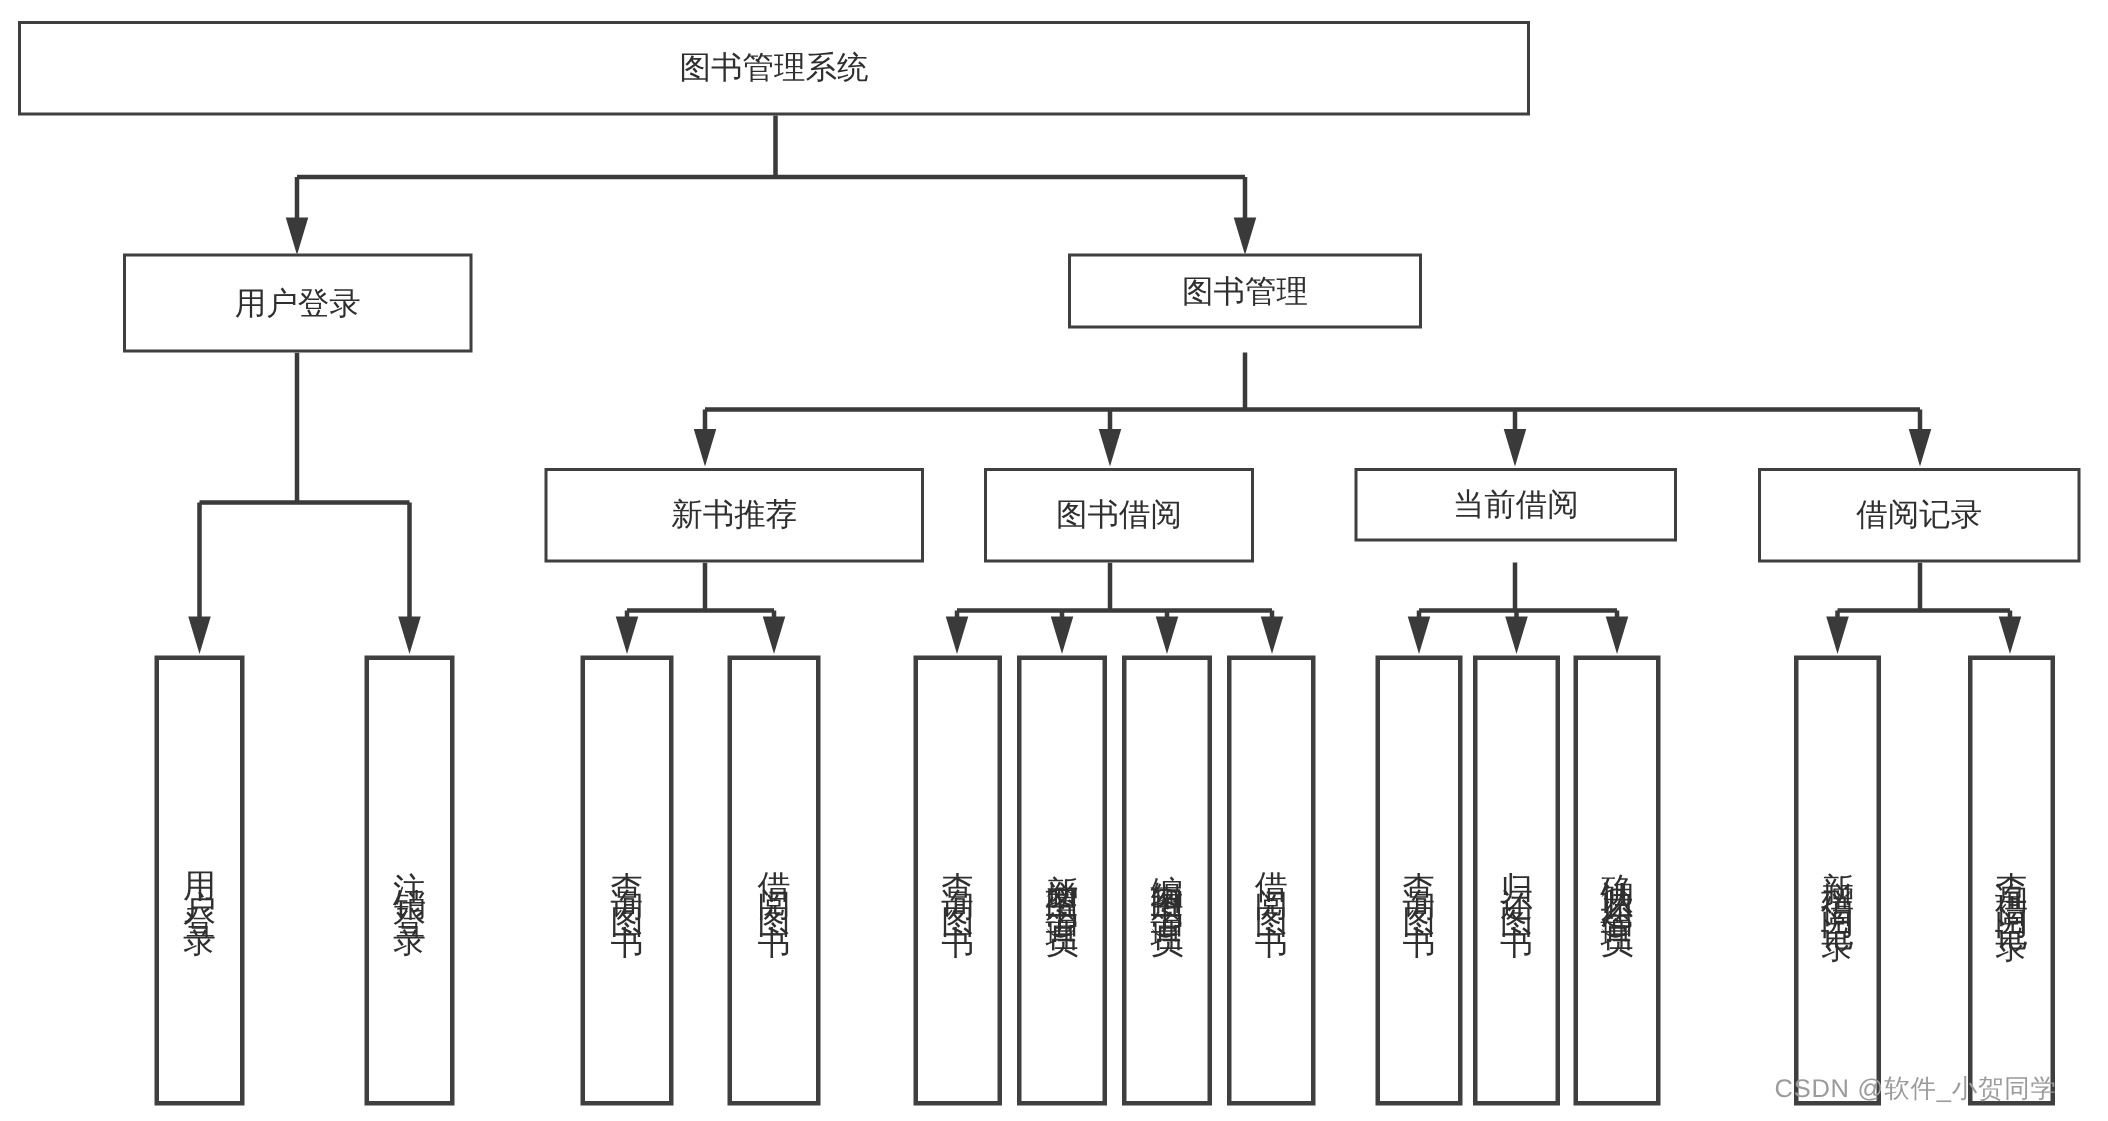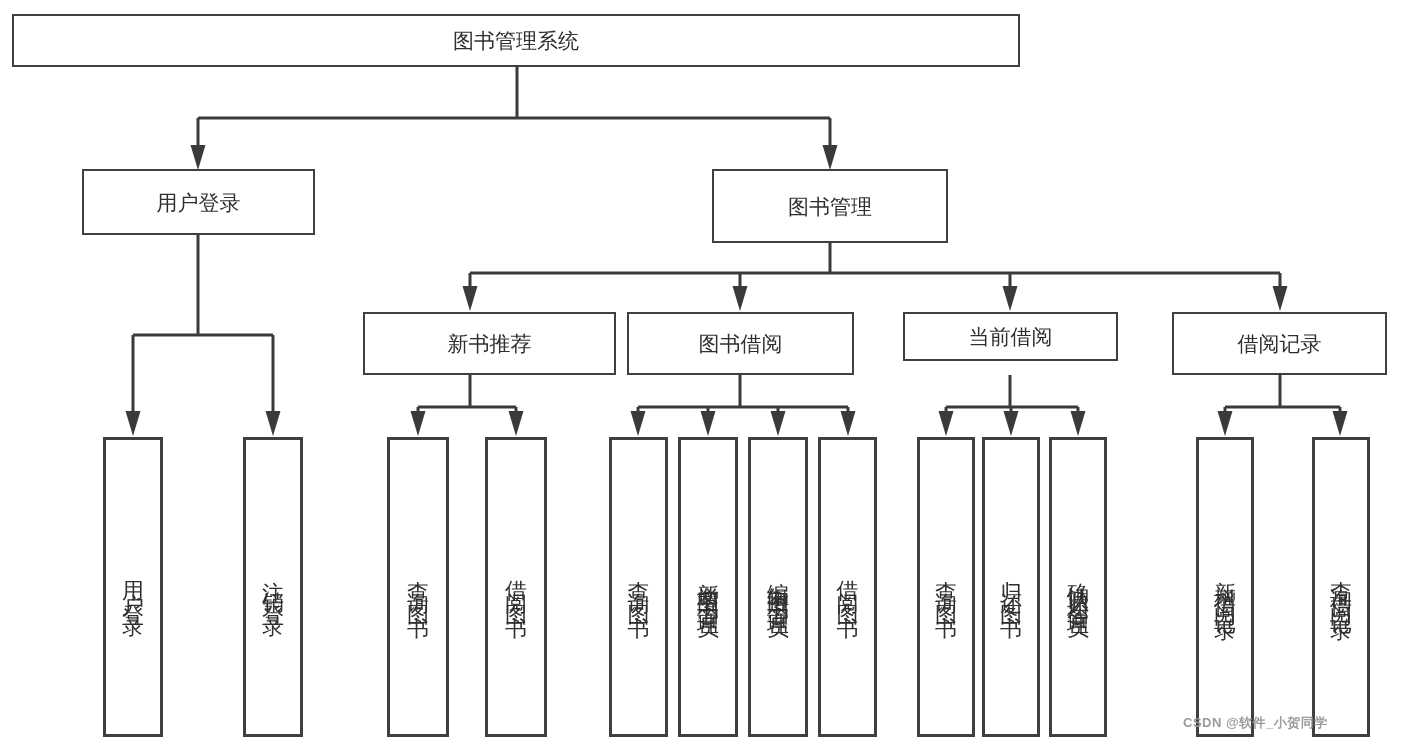--- a/index.html
+++ b/index.html
@@ -80,7 +80,7 @@
     </g>
   </svg>
 
-  <div class="box" style="left:12px;top:14px;width:1008px;height:53px">图书管理系统</div>
+  <div class="box" style="left:12px;top:14px;width:1008px;height:63px">图书管理系统</div>
 
   <div class="box" style="left:82px;top:169px;width:233px;height:66px">用户登录</div>
   <div class="box" style="left:712px;top:169px;width:236px;height:74px">图书管理</div>

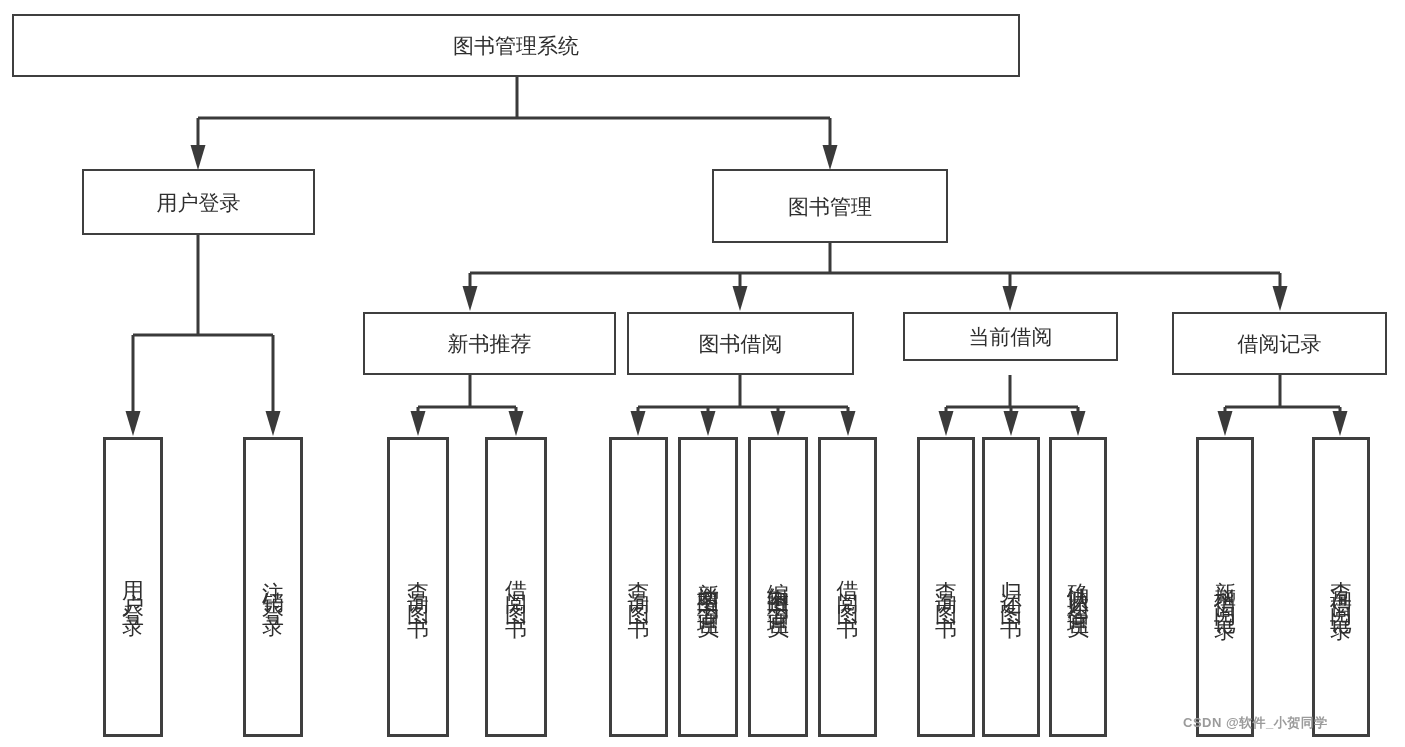--- a/index.html
+++ b/index.html
@@ -83,7 +83,7 @@
   <div class="box" style="left:12px;top:14px;width:1008px;height:63px">图书管理系统</div>
 
   <div class="box" style="left:82px;top:169px;width:233px;height:66px">用户登录</div>
-  <div class="box" style="left:712px;top:169px;width:236px;height:74px">图书管理</div>
+  <div class="box" style="left:712px;top:169px;width:236px;height:50px">图书管理</div>
 
   <div class="box" style="left:363px;top:312px;width:253px;height:63px">新书推荐</div>
   <div class="box" style="left:627px;top:312px;width:227px;height:63px">图书借阅</div>

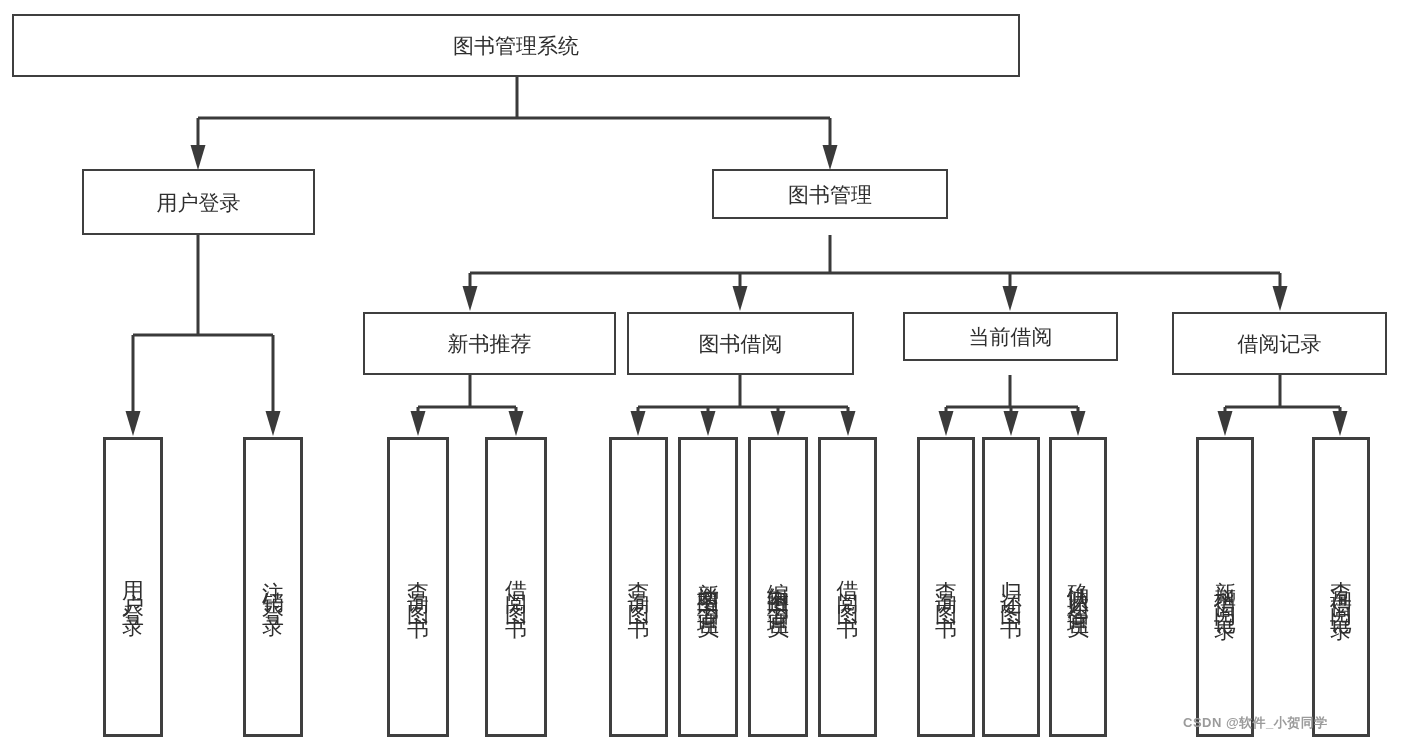--- a/index.html
+++ b/index.html
@@ -86,7 +86,7 @@
   <div class="box" style="left:712px;top:169px;width:236px;height:50px">图书管理</div>
 
   <div class="box" style="left:363px;top:312px;width:253px;height:63px">新书推荐</div>
-  <div class="box" style="left:627px;top:312px;width:227px;height:63px">图书借阅</div>
+  <div class="box" style="left:656px;top:312px;width:180px;height:63px">图书借阅</div>
   <div class="box" style="left:903px;top:312px;width:215px;height:49px">当前借阅</div>
   <div class="box" style="left:1172px;top:312px;width:215px;height:63px">借阅记录</div>
 

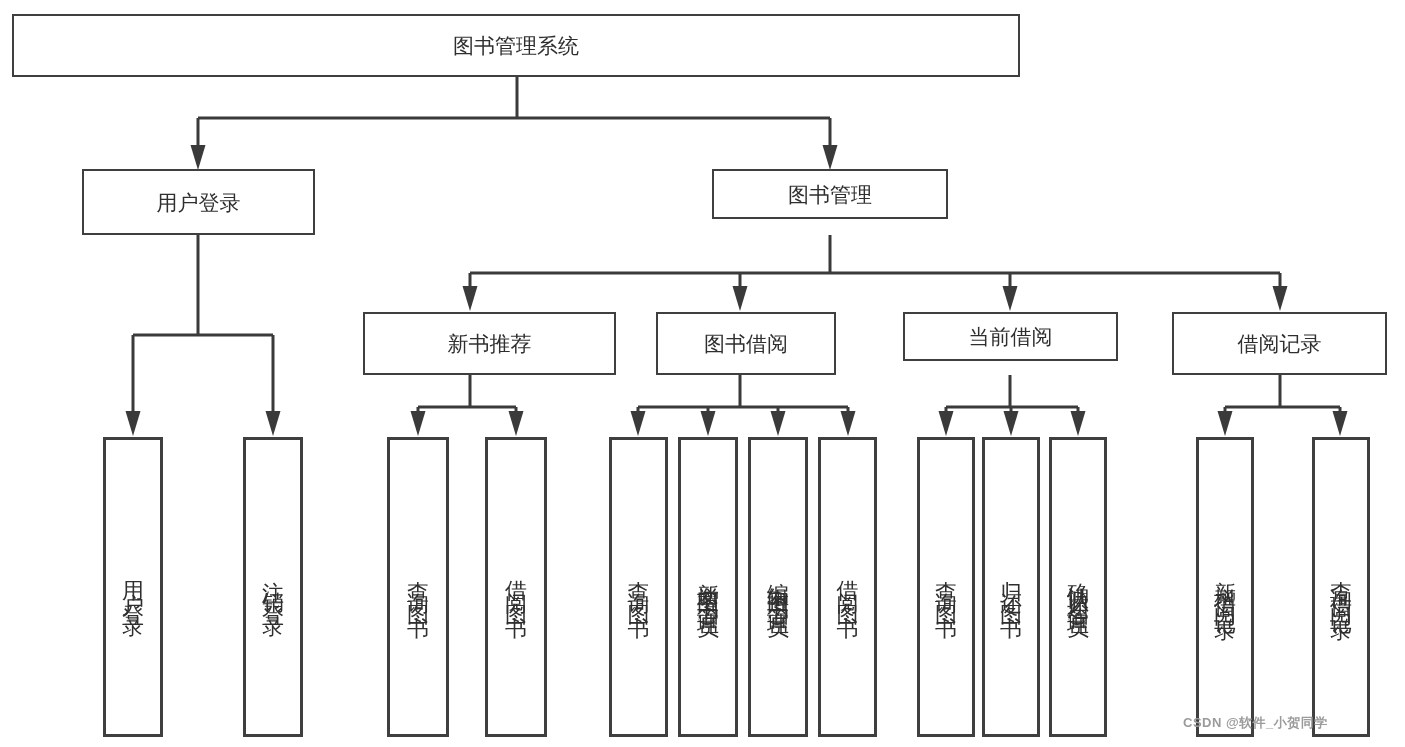--- a/index.html
+++ b/index.html
@@ -27,9 +27,8 @@
   .v.tight { letter-spacing:5px; }
   .watermark {
     position:absolute; left:1183px; top:714px; z-index:5;
-    font-size:13px; letter-spacing:0.5px;
+    font-size:17px; letter-spacing:0.5px;
     color:var(--watermark,#9b9b9b);
-    font-weight:bold;
   }
 </style>
 </head>

